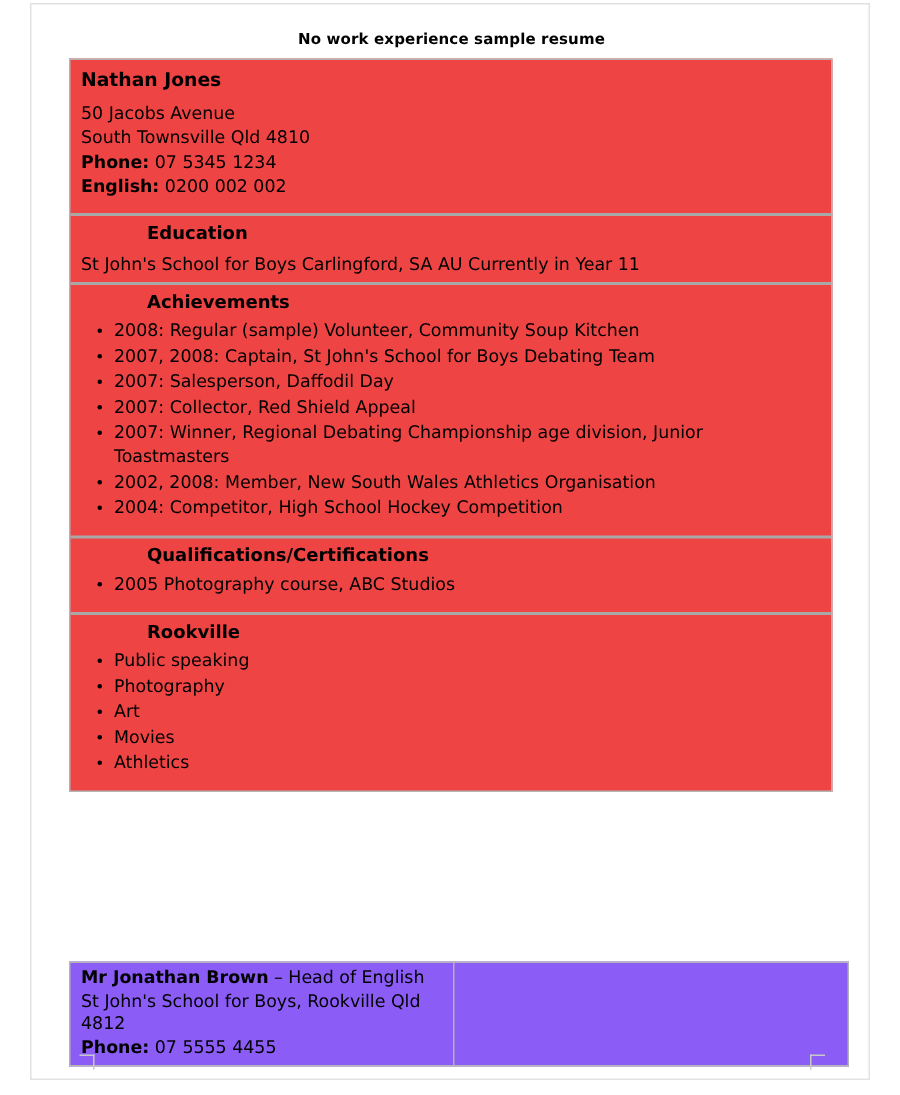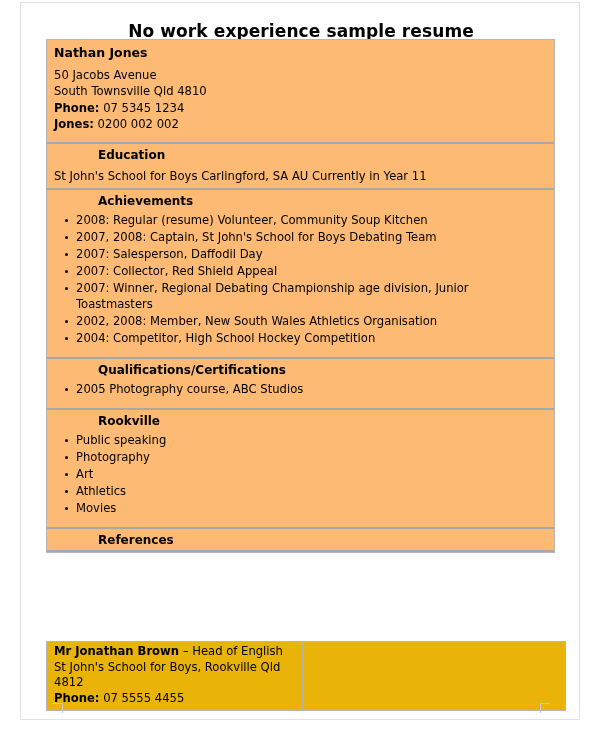--- a/index.html
+++ b/index.html
@@ -33,7 +33,7 @@
     top: 18px;
     width: 560px;
     text-align: center;
-    font-size: 17px;
+    font-size: 10px;
     font-weight: bold;
     letter-spacing: 0.1px;
   }

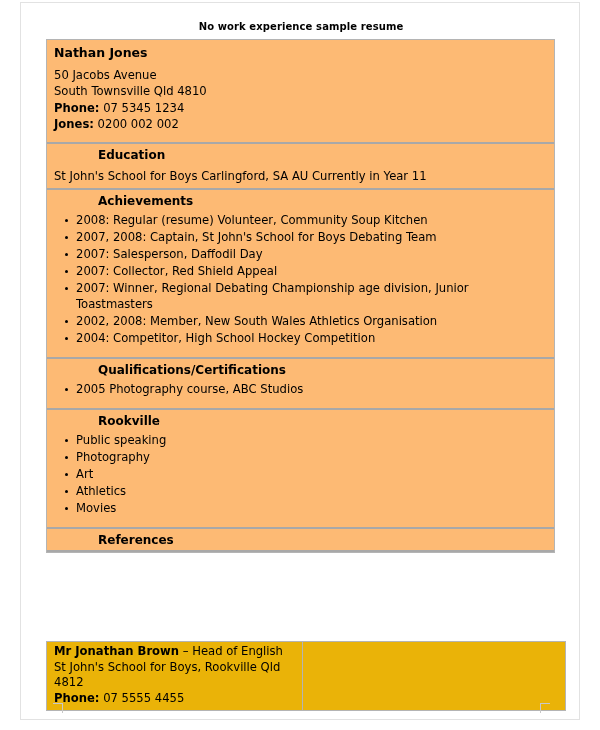--- a/index.html
+++ b/index.html
@@ -46,7 +46,7 @@
     width: 509px;
     border: 1px solid #b4b4b4;
     box-sizing: border-box;
-    background: #fdba74;
+    background: #ef4444;
   }
 
   .section {

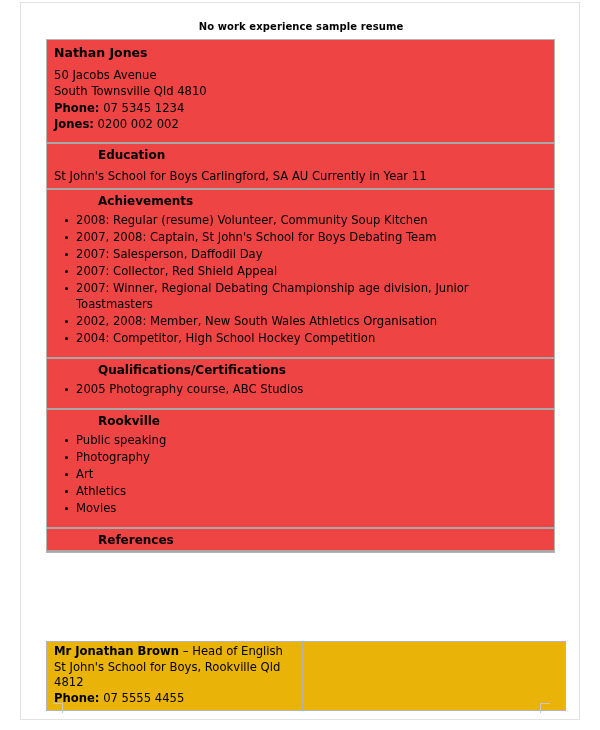--- a/index.html
+++ b/index.html
@@ -169,7 +169,7 @@
         <div class="addr-line">50 Jacobs Avenue</div>
         <div class="addr-line">South Townsville Qld 4810</div>
         <div class="addr-line"><b>Phone:</b><span> 07 5345 1234</span></div>
-        <div class="addr-line"><b>Jones:</b><span> 0200 002 002</span></div>
+        <div class="addr-line"><b>English:</b><span> 0200 002 002</span></div>
       </div>
     </div>
 

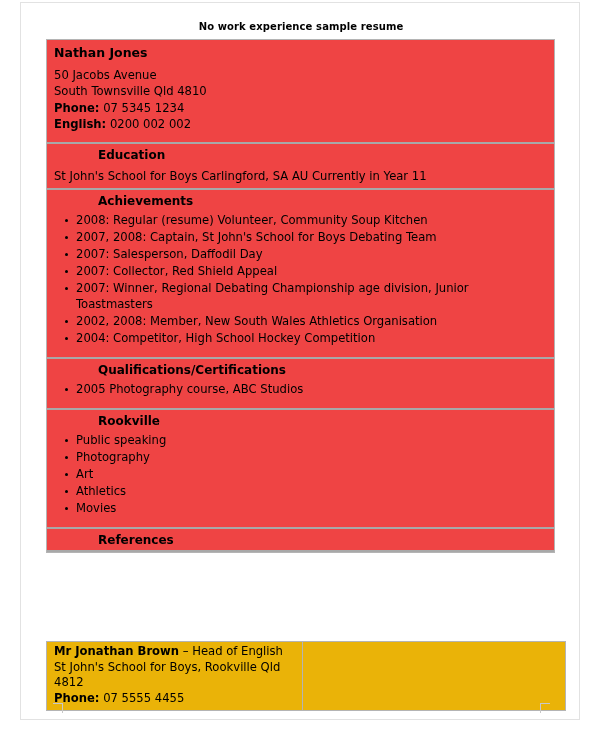--- a/index.html
+++ b/index.html
@@ -182,7 +182,7 @@
       <div class="sec-head">Achievements</div>
       <div class="sec-body">
         <ul class="bullets">
-          <li>2008: Regular (resume) Volunteer, Community Soup Kitchen</li>
+          <li>2008: Regular (sample) Volunteer, Community Soup Kitchen</li>
           <li>2007, 2008: Captain, St John's School for Boys Debating Team</li>
           <li>2007: Salesperson, Daffodil Day</li>
           <li>2007: Collector, Red Shield Appeal</li>

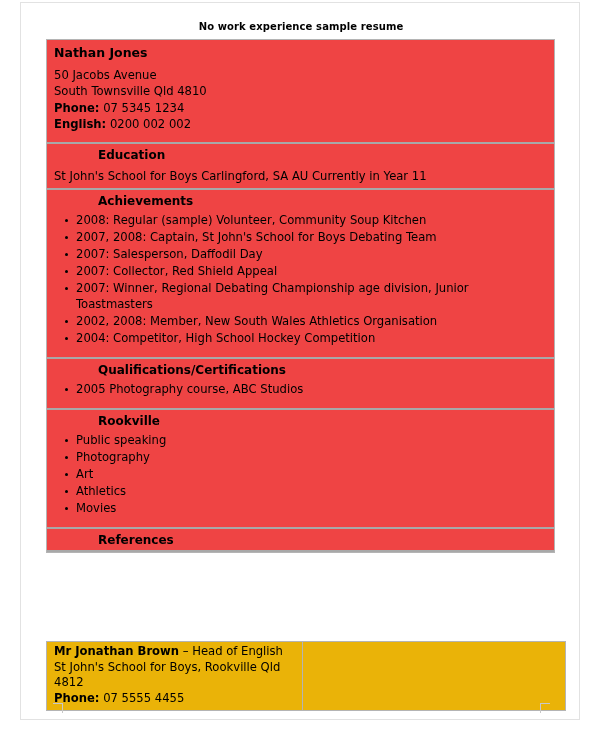--- a/index.html
+++ b/index.html
@@ -209,8 +209,8 @@
           <li>Public speaking</li>
           <li>Photography</li>
           <li>Art</li>
+          <li>Movies</li>
           <li>Athletics</li>
-          <li>Movies</li>
         </ul>
       </div>
     </div>

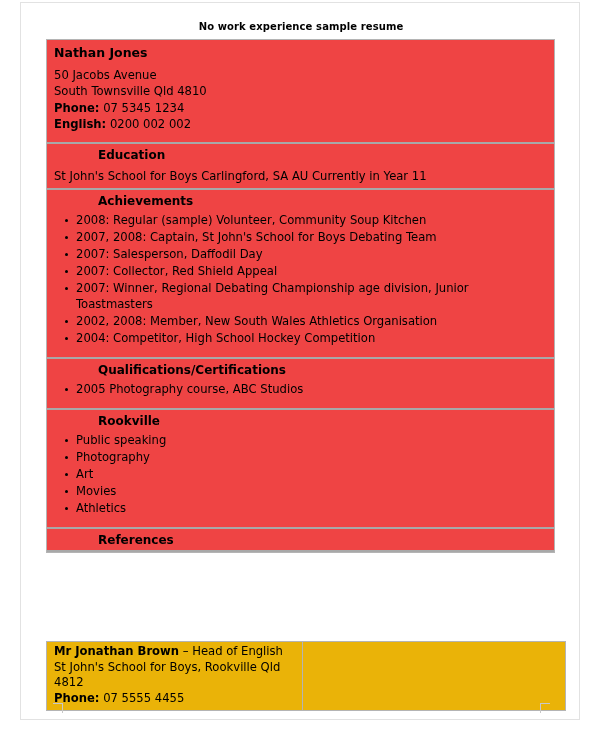--- a/index.html
+++ b/index.html
@@ -215,9 +215,6 @@
       </div>
     </div>
 
-    <div class="ref-band">
-      <div class="sec-head">References</div>
-    </div>
 
   </div>
 

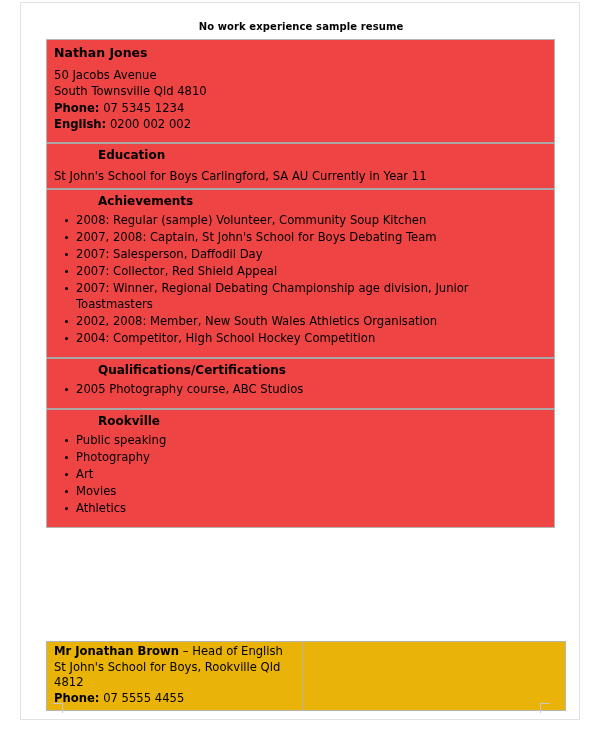--- a/index.html
+++ b/index.html
@@ -119,7 +119,7 @@
     border: 1px solid #b4b4b4;
     box-sizing: border-box;
     display: flex;
-    background: #eab308;
+    background: #8b5cf6;
   }
   .ref-cell-left {
     width: 256px;

